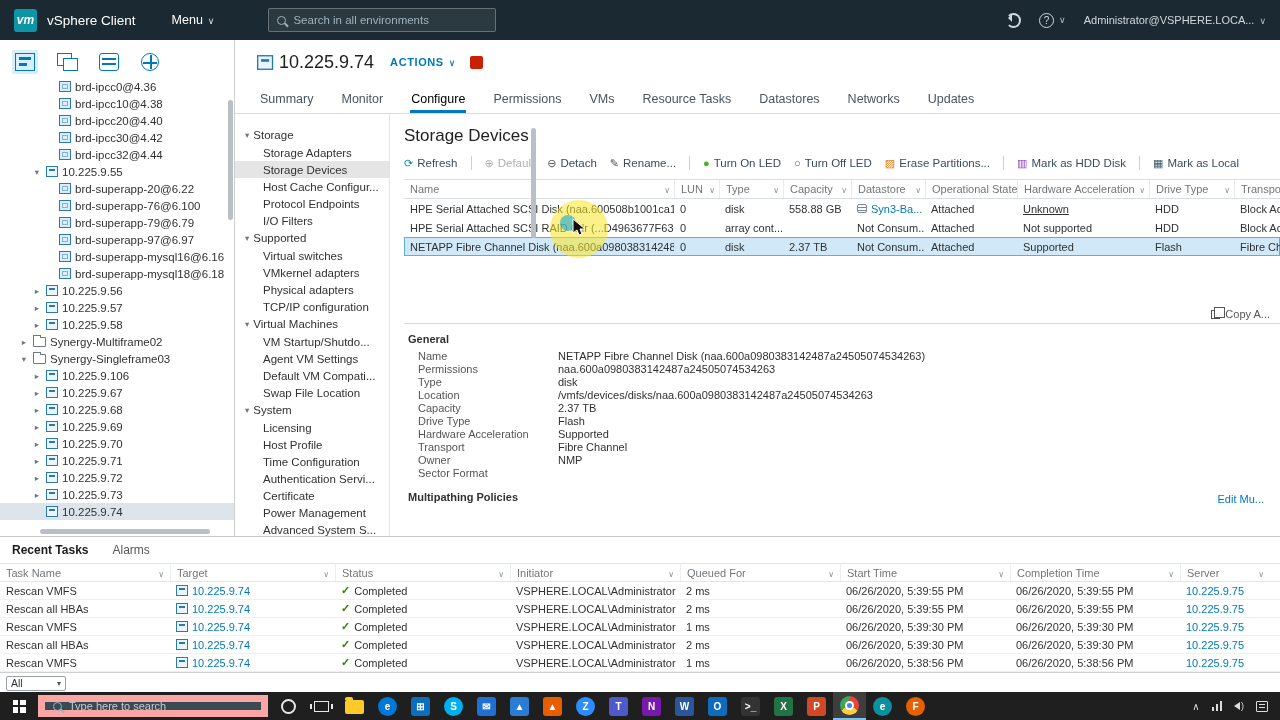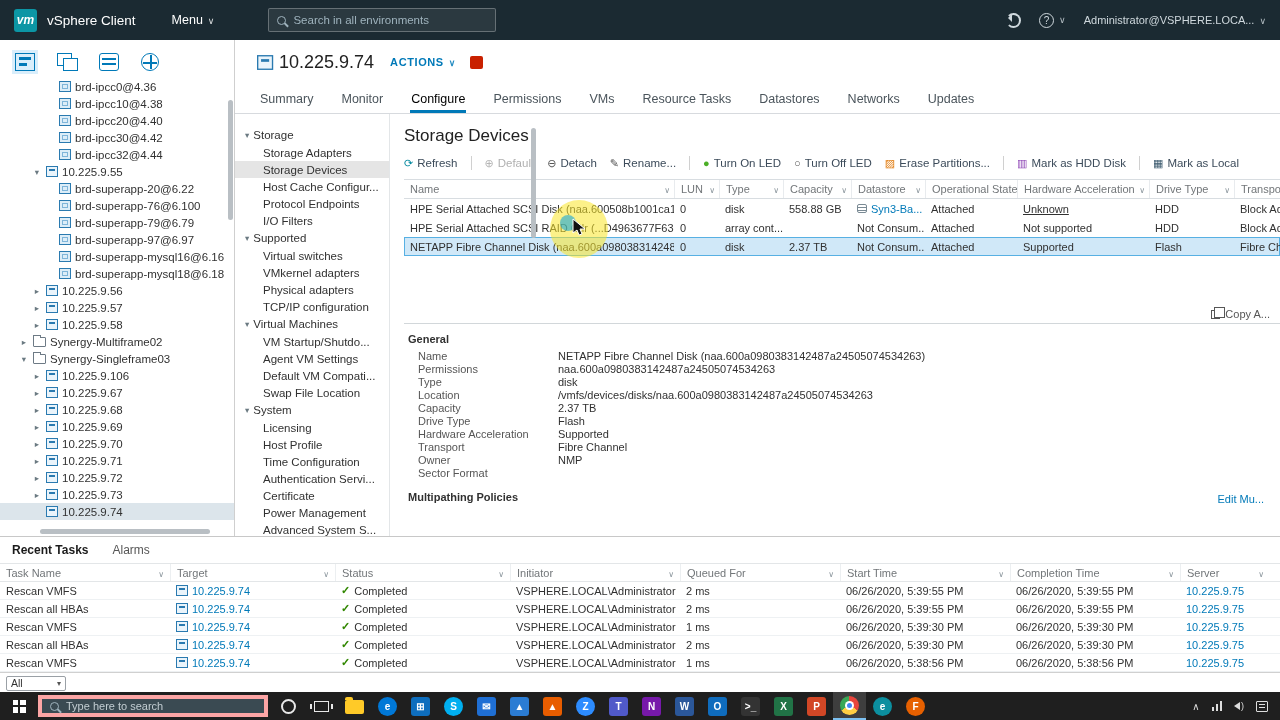--- a/index.html
+++ b/index.html
@@ -115,7 +115,7 @@
 .start-btn{width:38px;height:100%;display:flex;align-items:center;justify-content:center}
 .win-logo{width:13px;height:13px;display:grid;grid-template-columns:1fr 1fr;gap:1.5px}
 .win-logo i{background:#fff}
-.tb-search{width:230px;height:22px;background:#3a4a52;border:4px solid #fca5a5;display:flex;align-items:center;gap:7px;padding:0 8px;color:#c3cdd2;font-size:11px}
+.tb-search{width:230px;height:22px;background:#3a4a52;border:7px solid #fca5a5;display:flex;align-items:center;gap:7px;padding:0 8px;color:#c3cdd2;font-size:11px}
 .tb-apps{display:flex;align-items:center;height:100%;margin-left:4px}
 .tb-app{width:33px;height:100%;display:flex;align-items:center;justify-content:center}
 .tb-app.active{background:rgba(255,255,255,.14);border-bottom:2px solid #7cc0f0}

